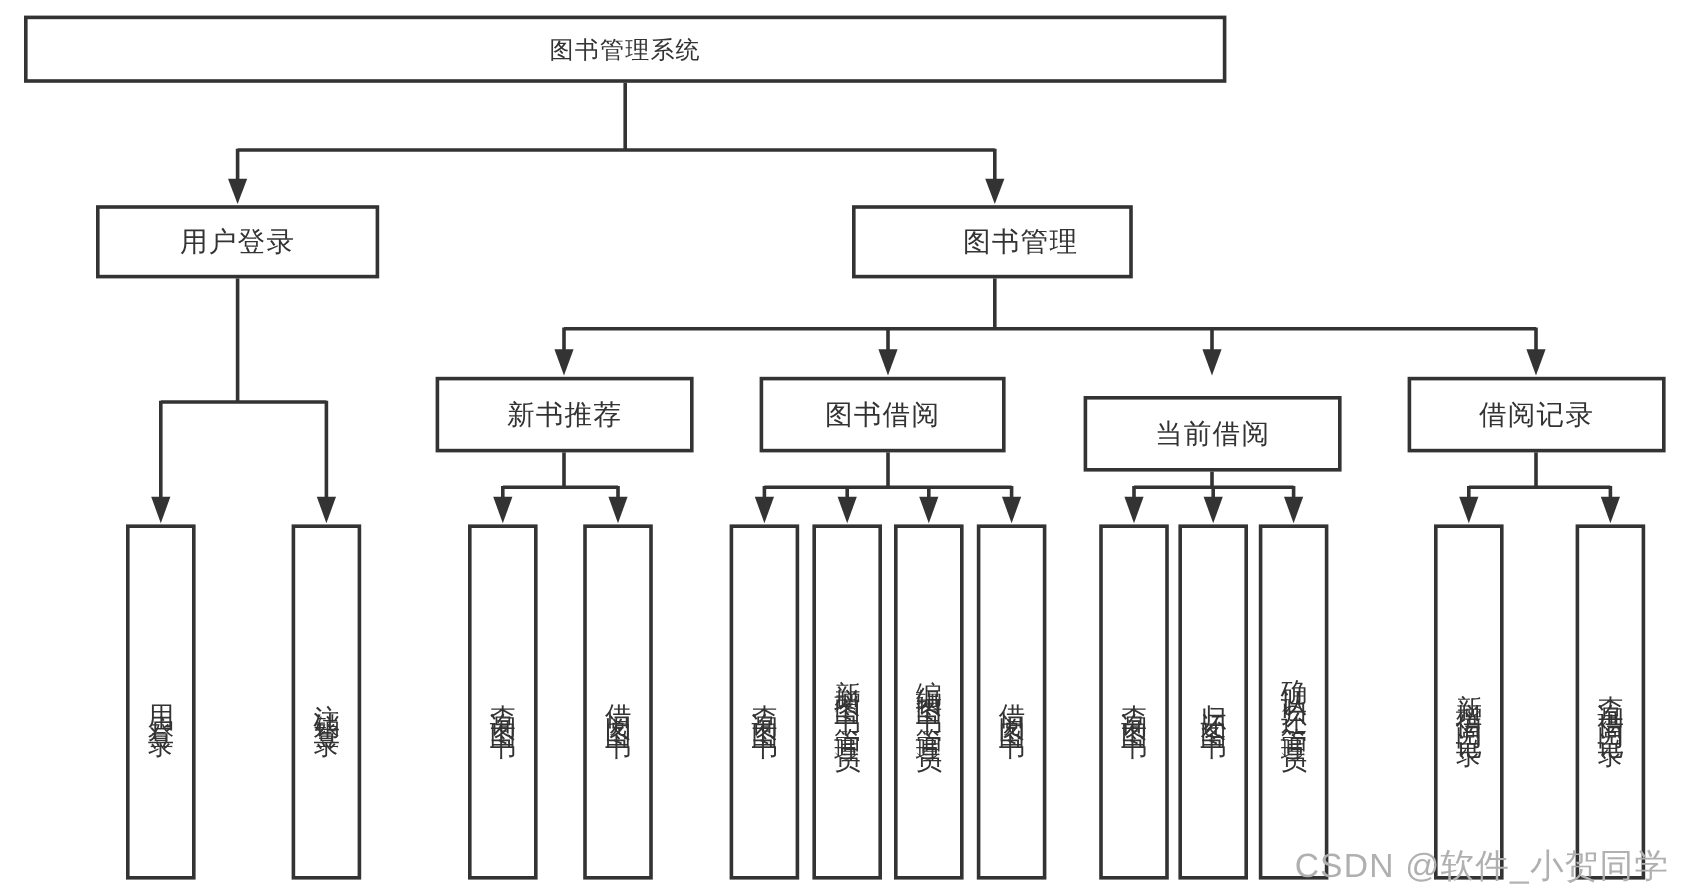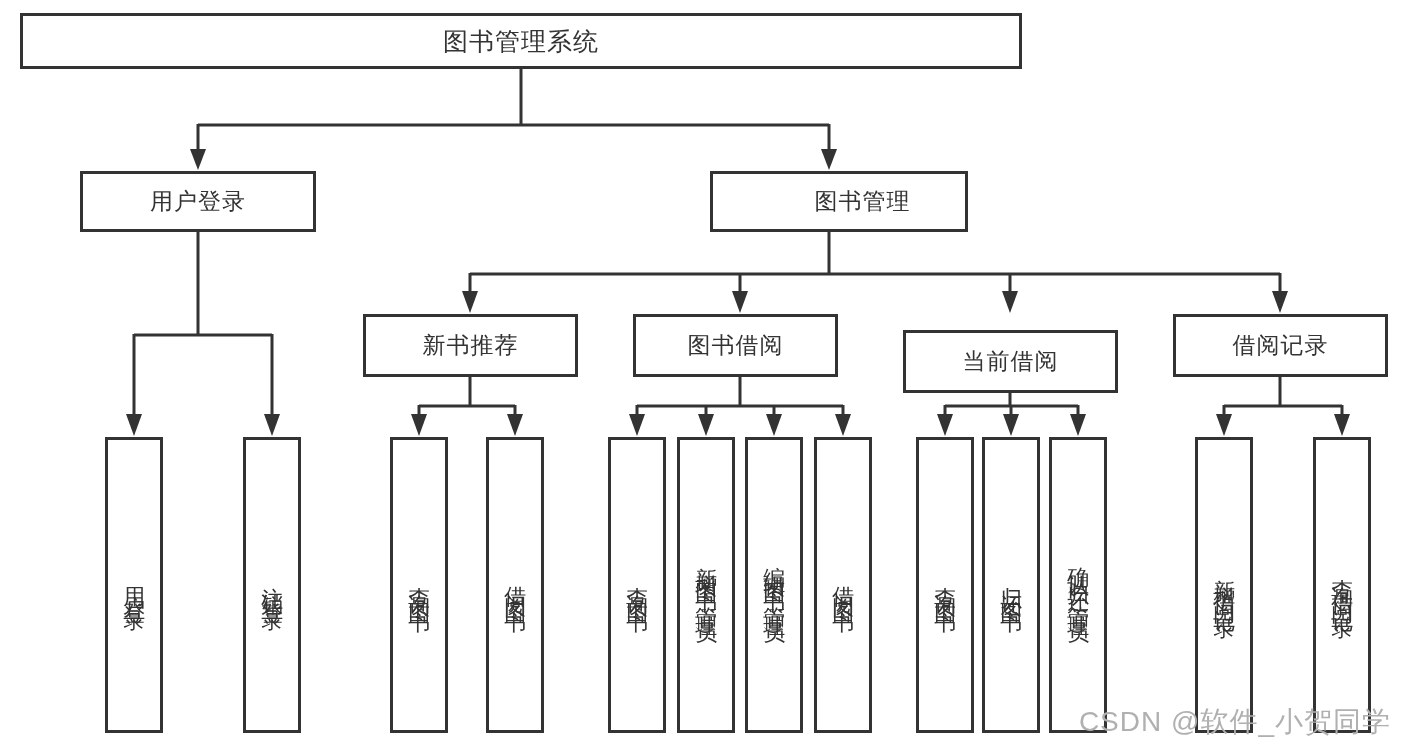--- a/index.html
+++ b/index.html
@@ -22,7 +22,7 @@
     justify-content:center;
     z-index:2;
   }
-  .root-label { font-size:25px; letter-spacing:1px;font-family:Liberation Serif, serif; }
+  .root-label { font-size:20px; letter-spacing:1px;font-family:Liberation Serif, serif; }
   .h-label   { font-size:23px; letter-spacing:1px; }
   .leaf .v-label {
     writing-mode:vertical-lr;

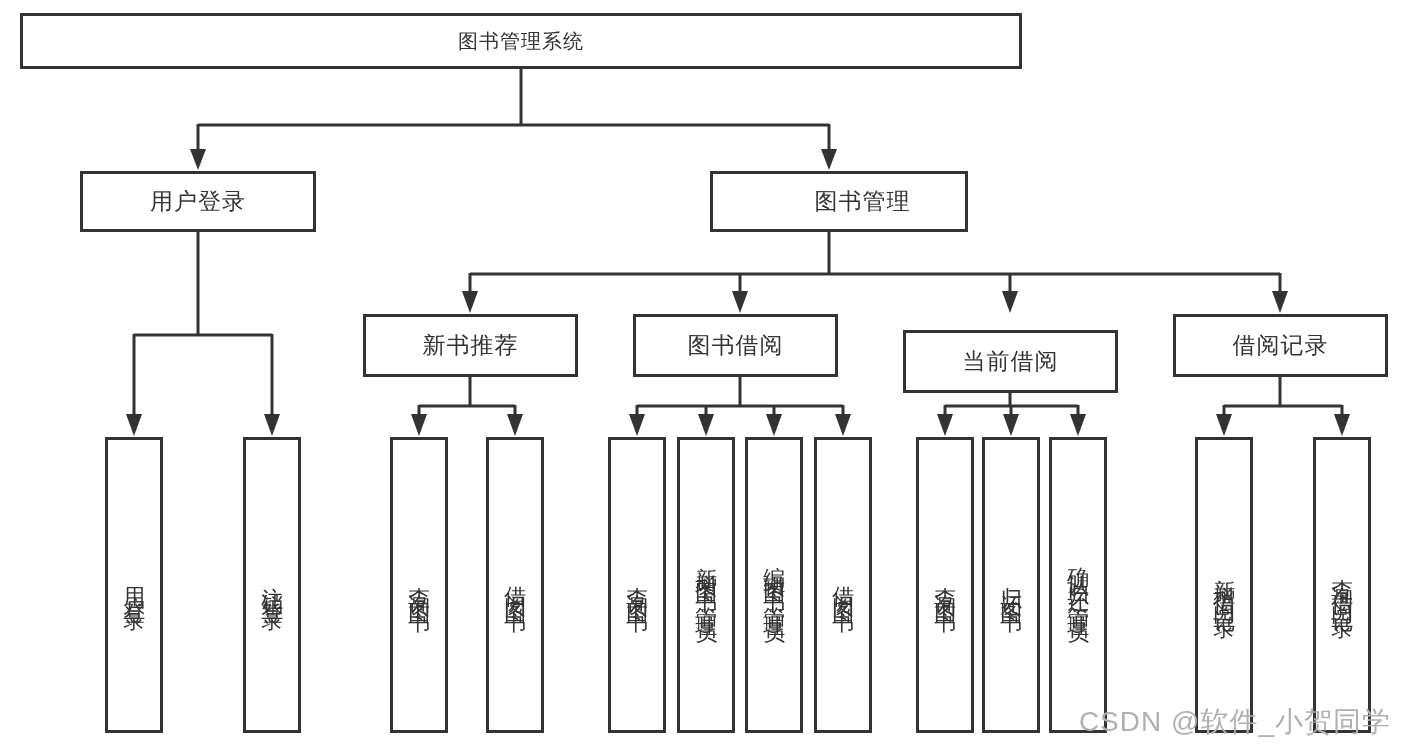--- a/index.html
+++ b/index.html
@@ -101,7 +101,7 @@
   <div class="box" style="left:80px; top:171px; width:236px; height:61px;">
     <span class="h-label">用户登录</span>
   </div>
-  <div class="box" style="left:710px; top:171px; width:258px; height:61px;padding-left:47px;">
+  <div class="box" style="left:710px; top:171px; width:234px; height:61px;padding-left:47px;">
     <span class="h-label">图书管理</span>
   </div>
 

